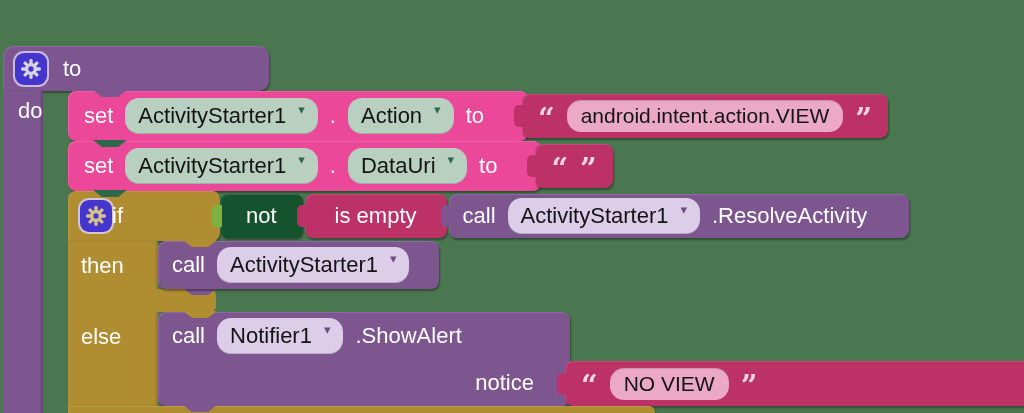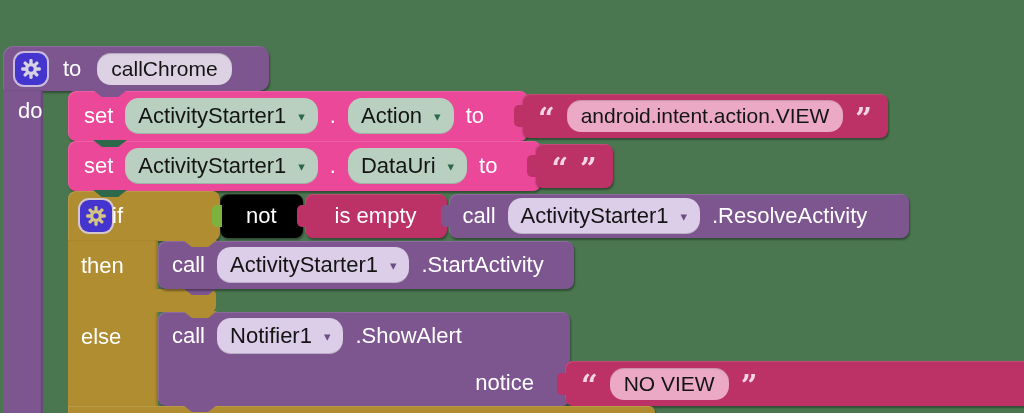--- a/index.html
+++ b/index.html
@@ -75,7 +75,6 @@
     </svg>
   </div>
   <span class="lbl">to</span>
-  <span class="name-fld">callChrome</span>
 </div>
 
 <div class="abs purpleblk" style="left:3px;top:46px;width:40px;height:365px;box-shadow:inset -2px 0 2px rgba(0,0,0,.18);">

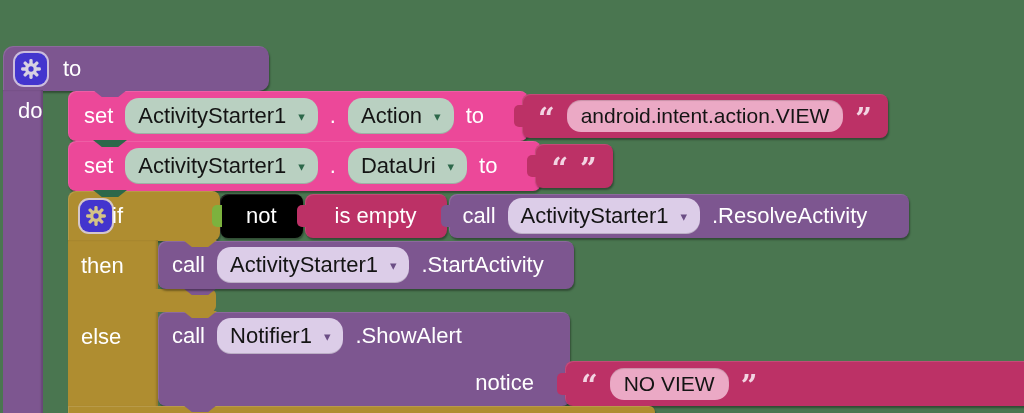--- a/index.html
+++ b/index.html
@@ -13,7 +13,7 @@
   .row{display:flex;align-items:center;}
   .lbl{color:#fff;font-size:22px;white-space:nowrap;}
   .dd{
-    display:inline-flex;align-items:center;gap:12px;border-radius:14px;
+    display:inline-flex;gap:12px;border-radius:14px;
     padding:5px 13px;font-size:22px;color:#141414;white-space:nowrap;cursor:pointer;
     box-shadow: inset 0 -1px 0 rgba(0,0,0,.15);
   }

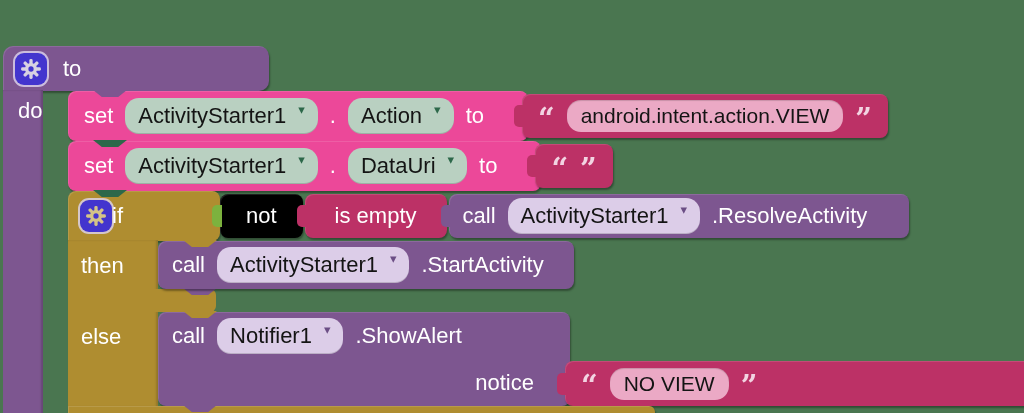--- a/index.html
+++ b/index.html
@@ -53,7 +53,7 @@
     box-shadow:0 0 0 2px rgba(222,214,240,.8);cursor:pointer;flex:0 0 auto;
   }
   .magenta{background:#BC3166;--bc:#BC3166;}
-  .logic{background:#000000;--bc:#7CB23E;}
+  .logic{background:#14532d;--bc:#7CB23E;}
   .purpleblk{background:#7D5690;--bc:#7D5690;}
   .greenblk{background:#ec4899;}
   .goldblk{background:#AF8D30;}

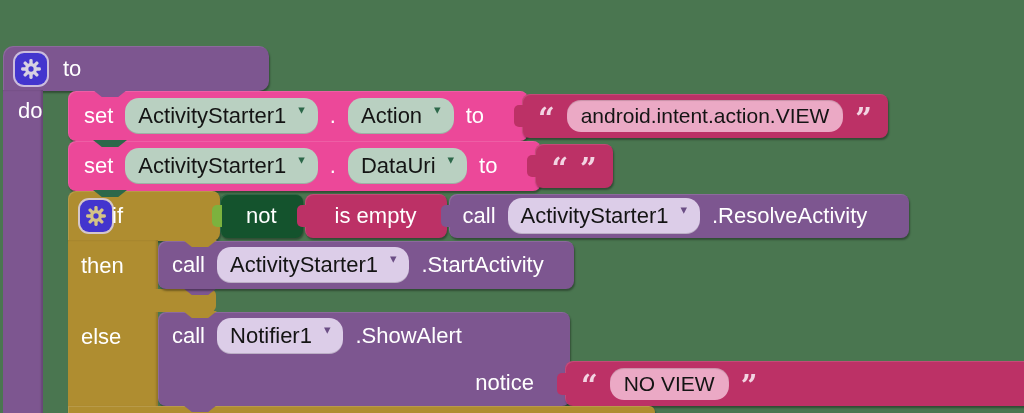--- a/index.html
+++ b/index.html
@@ -175,7 +175,6 @@
     <span>ActivityStarter1</span>
     <span class="arr">▾</span>
   </span>
-  <span class="lbl">.StartActivity</span>
 </div>
 
 <div class="abs blk purpleblk" style="left:158px;top:268px;width:412px;height:94px;border-radius:8px;">

